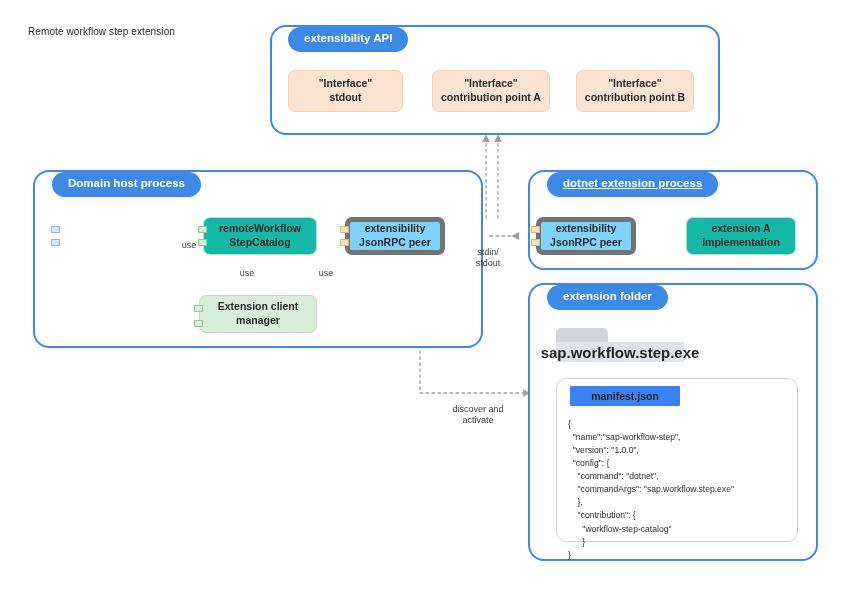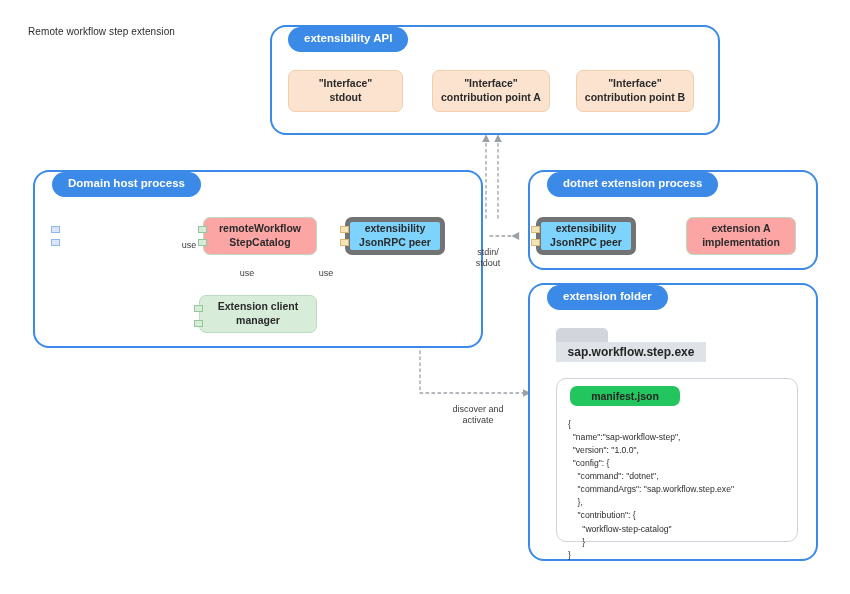--- a/index.html
+++ b/index.html
@@ -250,7 +250,7 @@
 activate</div>
 
   <div class="group" style="left:528px; top:170px; width:290px; height:100px;"></div>
-  <div class="group-label" style="left:547px; top:172px;">dotnet extension process</div>
+  <div class="group-label" style="left:547px; top:172px;text-decoration:underline;">dotnet extension process</div>
 
   <div class="node tan" style="left:536px; top:217px; width:100px; height:38px; white-space:pre-line;">extensibility
 JsonRPC peer</div>

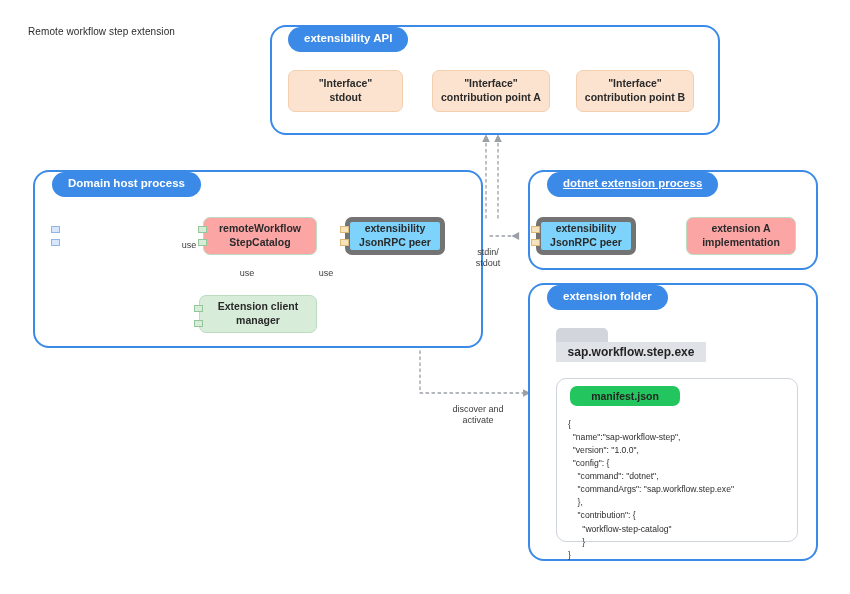--- a/index.html
+++ b/index.html
@@ -80,7 +80,7 @@
     color: #2a2a2a;
   }
   .node.green {
-    background: #fca5a5;
+    background: #14b8a6;
     border: 1px solid #bcdcc0;
     color: #2a2a2a;
   }

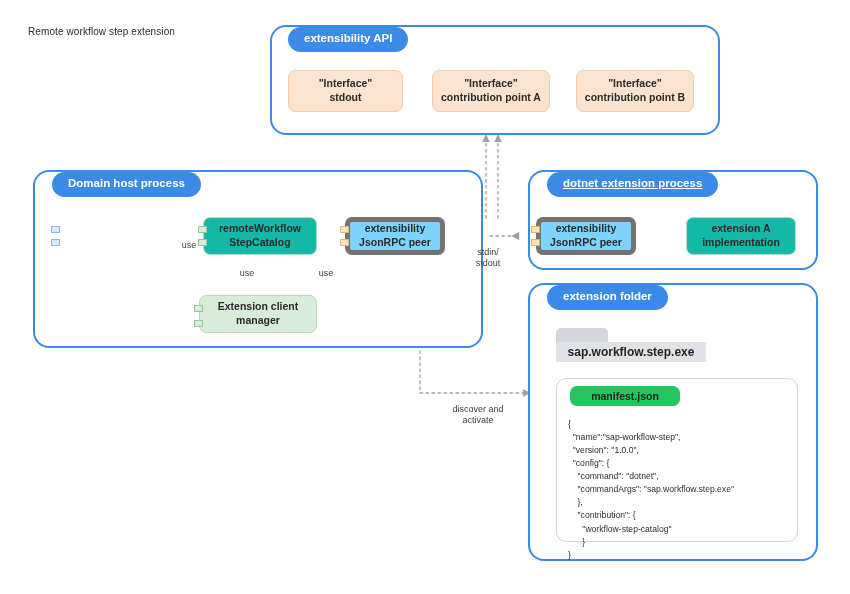--- a/index.html
+++ b/index.html
@@ -128,13 +128,13 @@
     position: absolute;
     background: #dfe3e8;
     border-radius: 0;
-    font-size: 12px;
+    font-size: 15px;
     font-weight: bold;
     color: #242424;
     display: flex;
     align-items: center;
     justify-content: center;
-    padding: 0 14px;
+    padding: 0 3px;
   }
   .manifest-card {
     position: absolute;

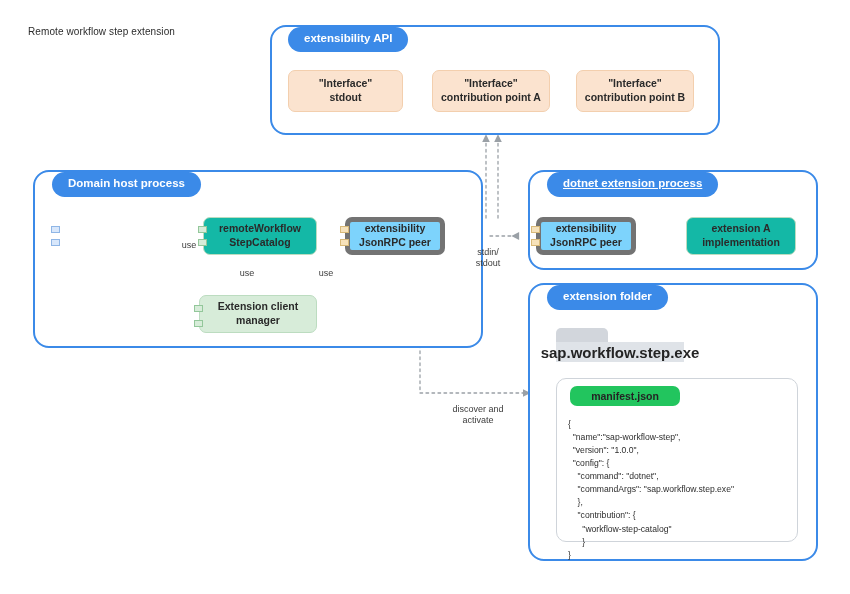--- a/index.html
+++ b/index.html
@@ -145,8 +145,8 @@
   }
   .manifest-chip {
     position: absolute;
-    background: #22c55e;
-    border-radius: 7px;
+    background: #3b82f6;
+    border-radius: 1px;
     font-size: 10.5px;
     font-weight: bold;
     color: #242424;

